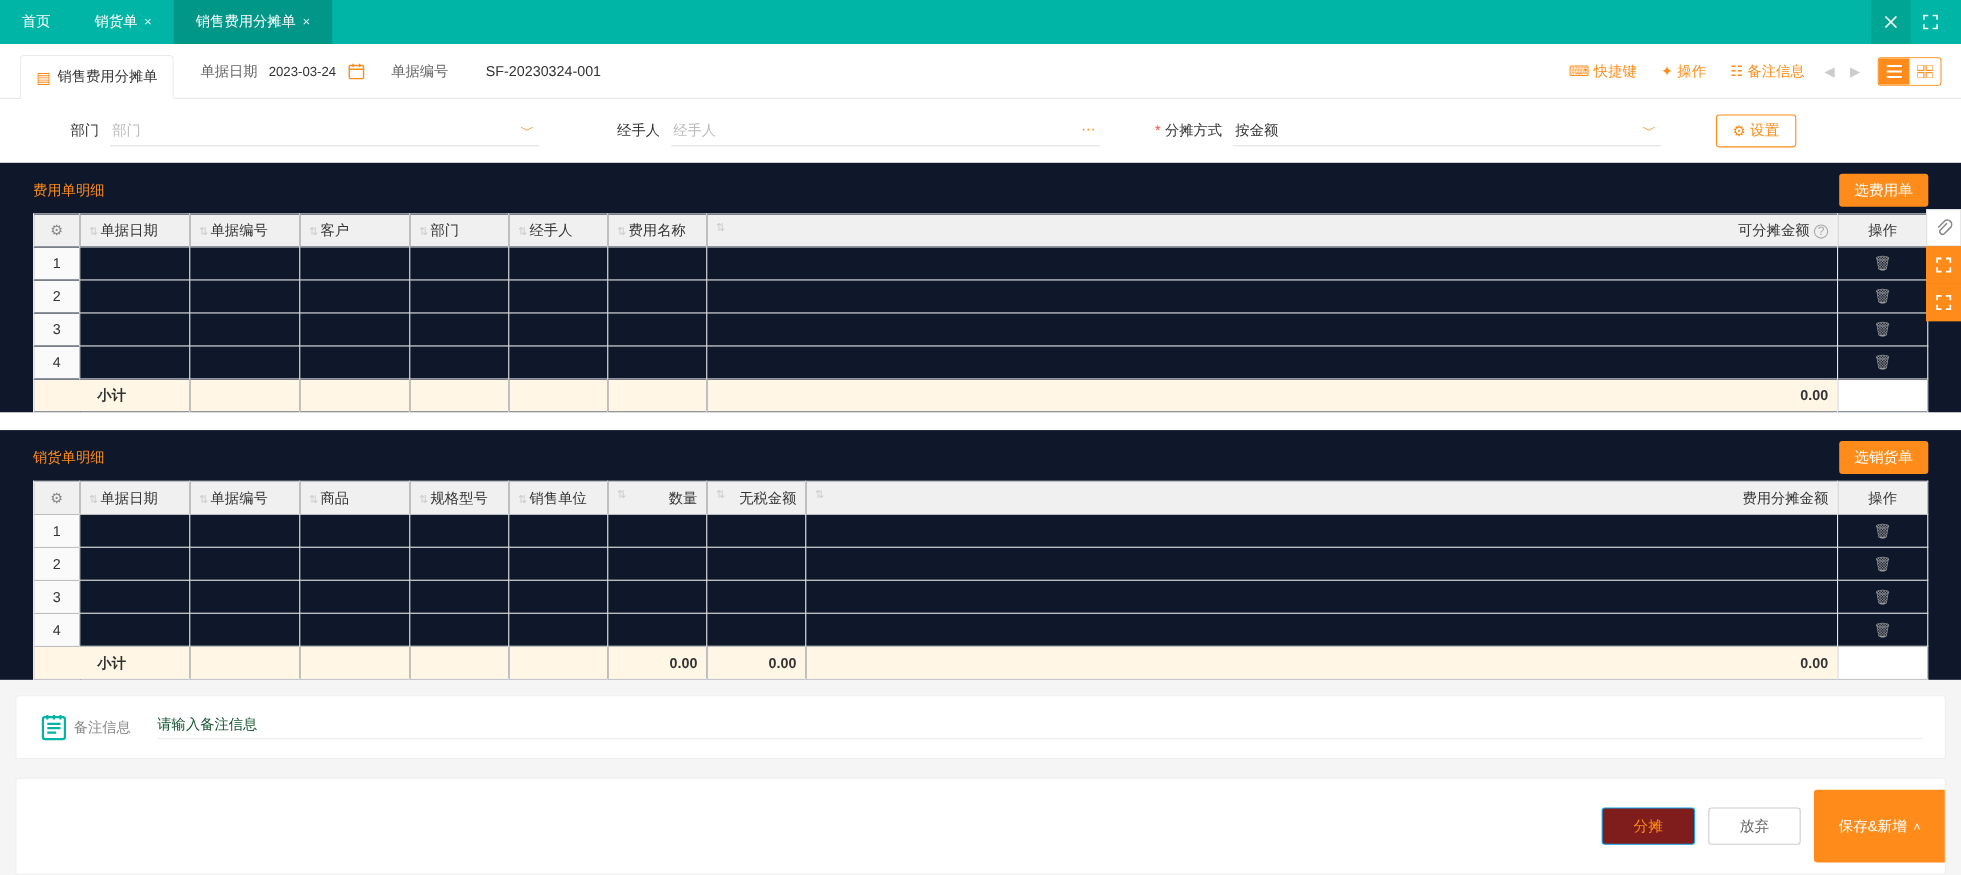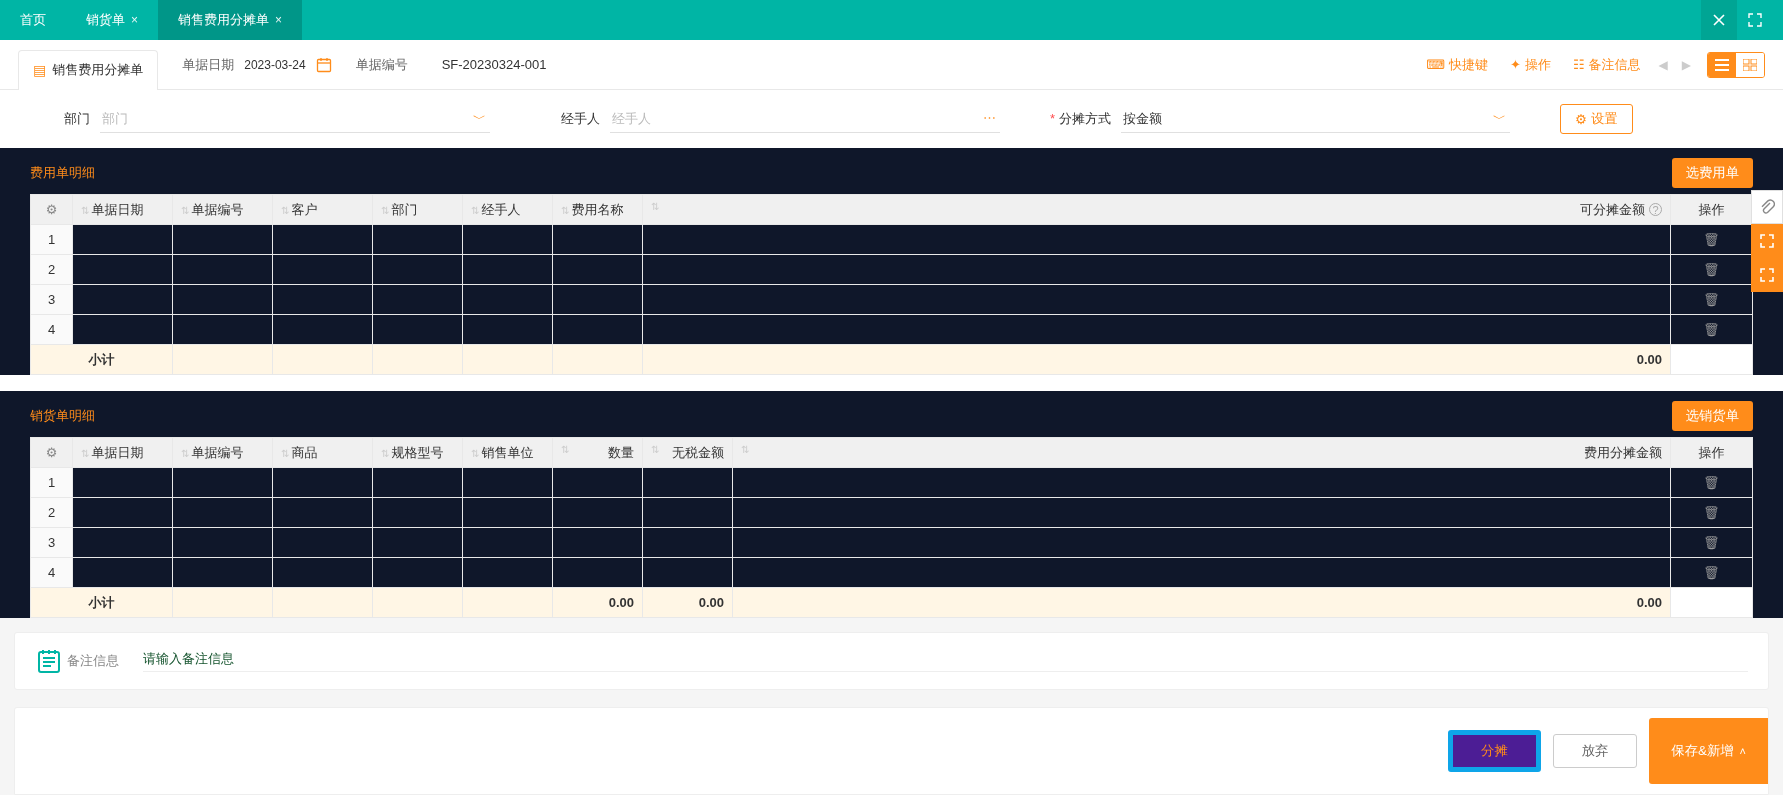--- a/index.html
+++ b/index.html
@@ -276,9 +276,9 @@
   gap: 12px;
 }
 .btn-outline-orange {
-  border: 5px solid #0ea5e9;
+  border: 1px solid #0ea5e9;
   color: #ff8c1a;
-  background: #4c1d95;
+  background: #7f1d1d;
   border-radius: 3px;
   padding: 7px 28px;
   cursor: pointer;

